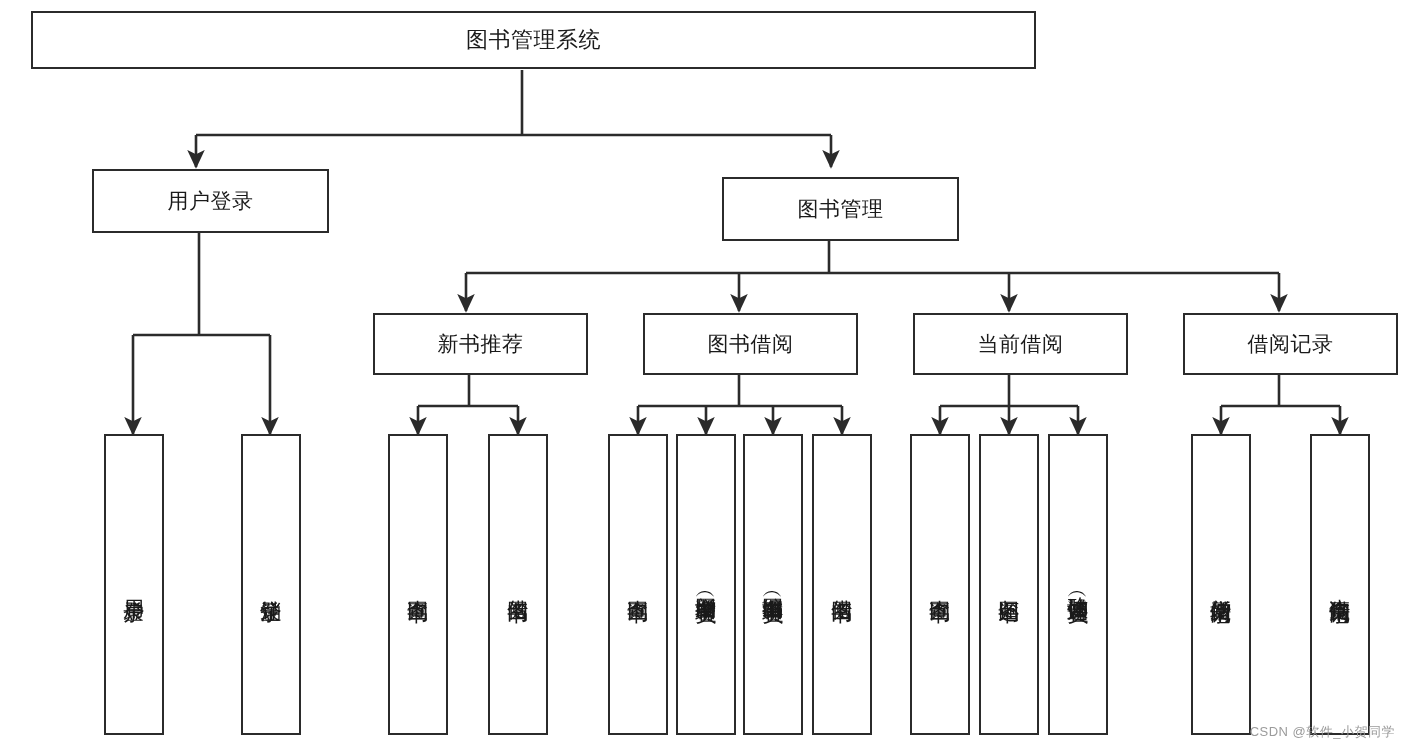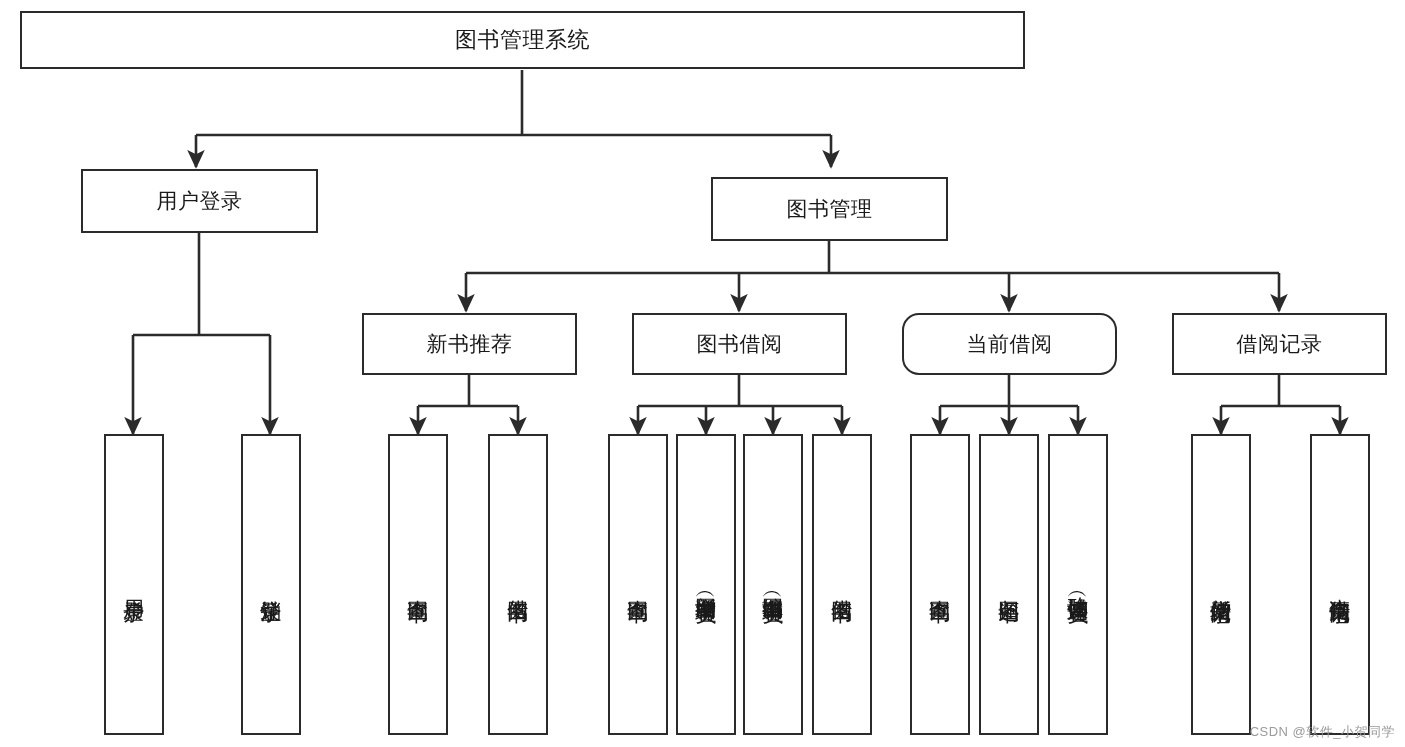--- a/index.html
+++ b/index.html
@@ -38,6 +38,7 @@
   .node.h {
     font-size: 21px;
     letter-spacing: 0.5px;
+    margin-left: 11px;
   }
   .node.root {
     font-size: 22px;

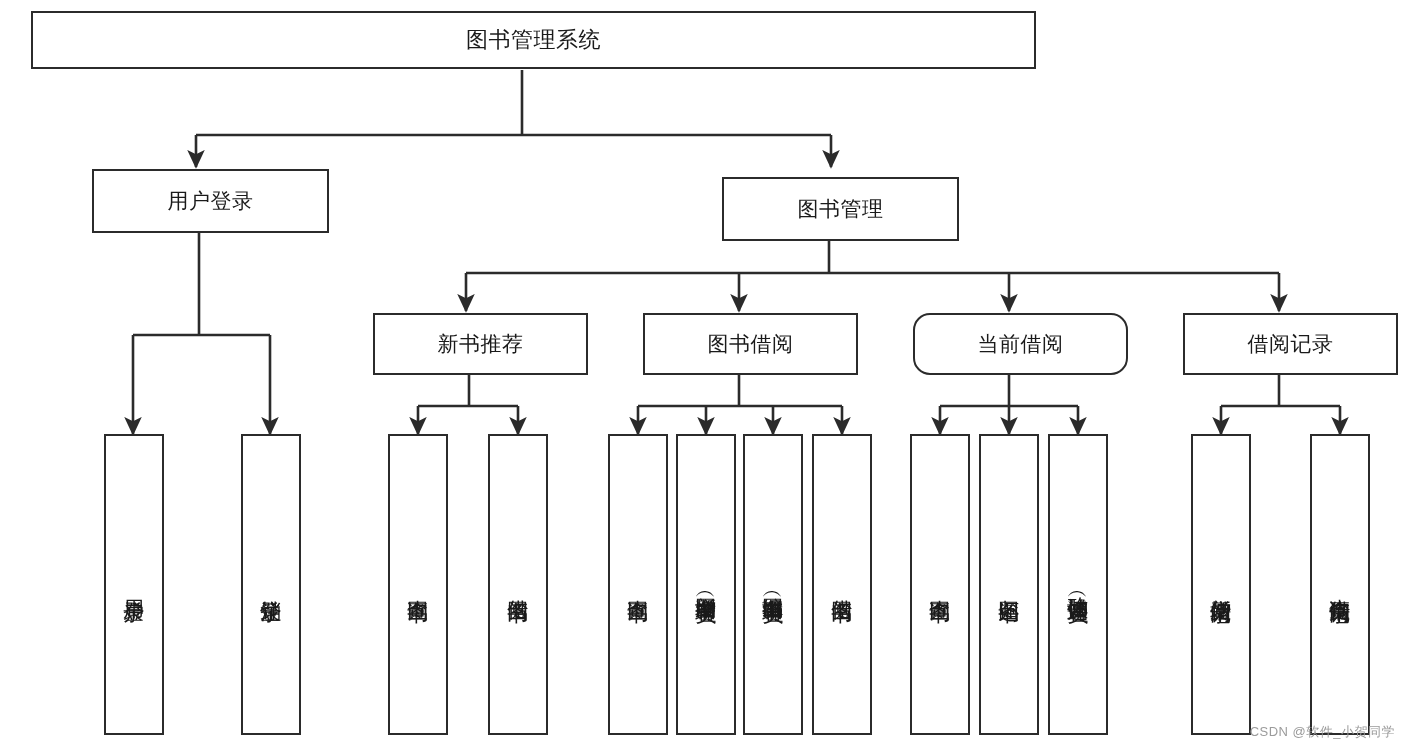--- a/index.html
+++ b/index.html
@@ -140,7 +140,7 @@
   <div class="node h" style="left:362px; top:313px; width:215px; height:62px;">
     <span>新书推荐</span>
   </div>
-  <div class="node h" style="left:902px; top:313px; width:215px; height:62px;border-radius:17px;">
+  <div class="node h" style="left:902px; top:313px; width:215px; height:62px;">
     <span>当前借阅</span>
   </div>
   <div class="node h" style="left:1172px; top:313px; width:215px; height:62px;">

